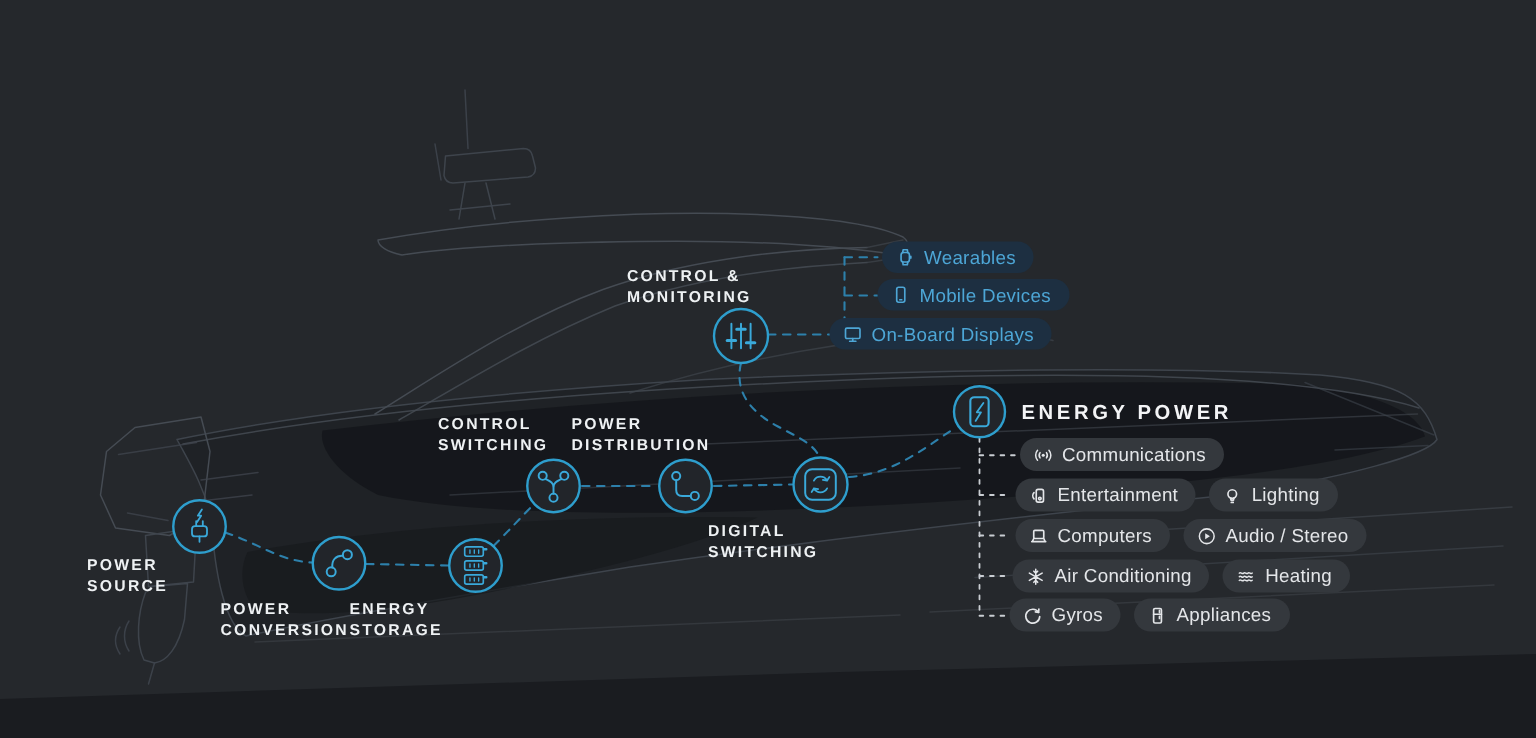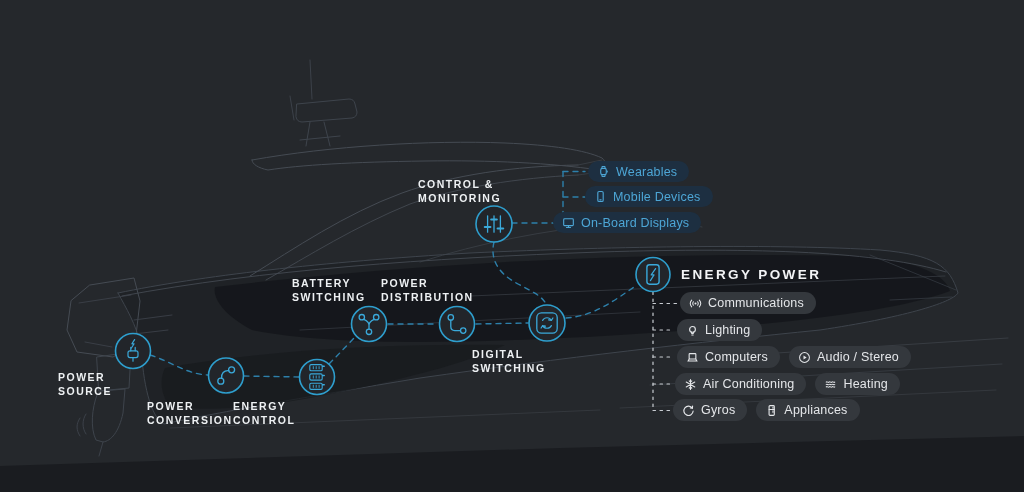--- a/index.html
+++ b/index.html
@@ -179,7 +179,7 @@
 CONVERSION</div>
   <div class="nlabel" style="left:308px;top:399px">ENERGY
 CONTROL</div>
-  <div class="nlabel" style="left:367px;top:276px">BATTERY
+  <div class="nlabel" style="left:367px;top:276px">CONTROL
 SWITCHING</div>
   <div class="nlabel" style="left:456px;top:276px">POWER
 DISTRIBUTION</div>

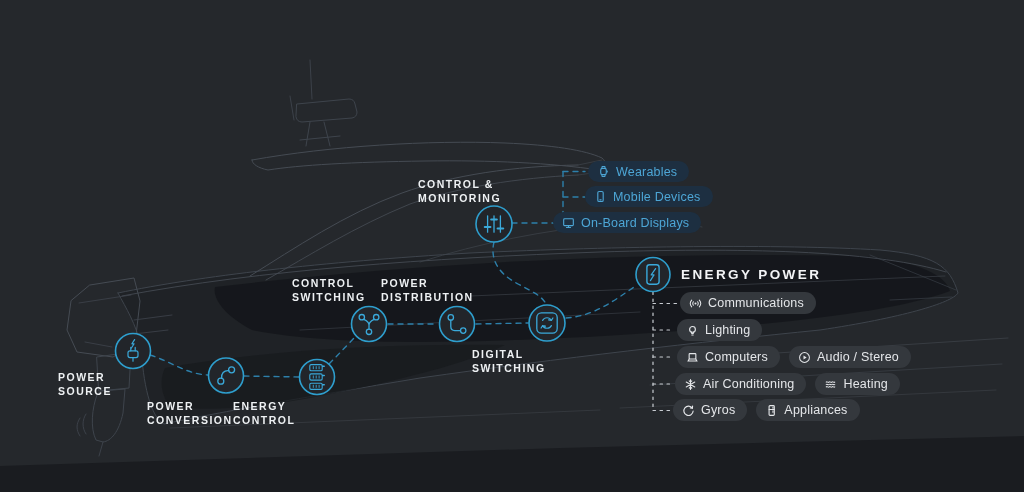--- a/index.html
+++ b/index.html
@@ -223,6 +223,14 @@
 
   <div class="pill-row" style="left:677px;top:319px">
     <div class="pill pill-gray">
+      <svg class="picon" width="13" height="13" viewBox="0 0 14 14" fill="none" stroke="currentColor" stroke-width="1.2" stroke-linecap="round">
+        <rect x="5.2" y="2.4" width="5.2" height="9.2" rx="1.3"></rect>
+        <path d="M3.6 4.8 A3.2 3.2 0 0 0 3.6 9.2"></path>
+        <circle cx="7.8" cy="9" r="0.9"></circle>
+      </svg>
+      <span>Entertainment</span>
+    </div>
+    <div class="pill pill-gray">
       <svg class="picon" width="13" height="13" viewBox="0 0 14 14" fill="none" stroke="currentColor" stroke-width="1.2" stroke-linecap="round" stroke-linejoin="round">
         <circle cx="7" cy="5.8" r="3.1"></circle>
         <path d="M5.9 8.6 L6.1 10.2 H7.9 L8.1 8.6 M6.3 11.8 H7.7"></path>

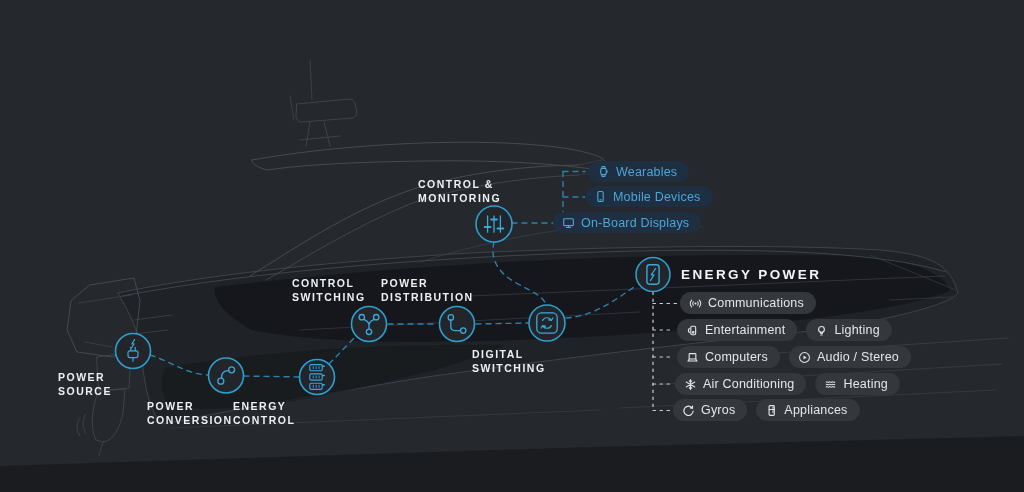--- a/index.html
+++ b/index.html
@@ -178,7 +178,7 @@
   <div class="nlabel" style="left:222px;top:399px">POWER
 CONVERSION</div>
   <div class="nlabel" style="left:308px;top:399px">ENERGY
-CONTROL</div>
+STORAGE</div>
   <div class="nlabel" style="left:367px;top:276px">CONTROL
 SWITCHING</div>
   <div class="nlabel" style="left:456px;top:276px">POWER

